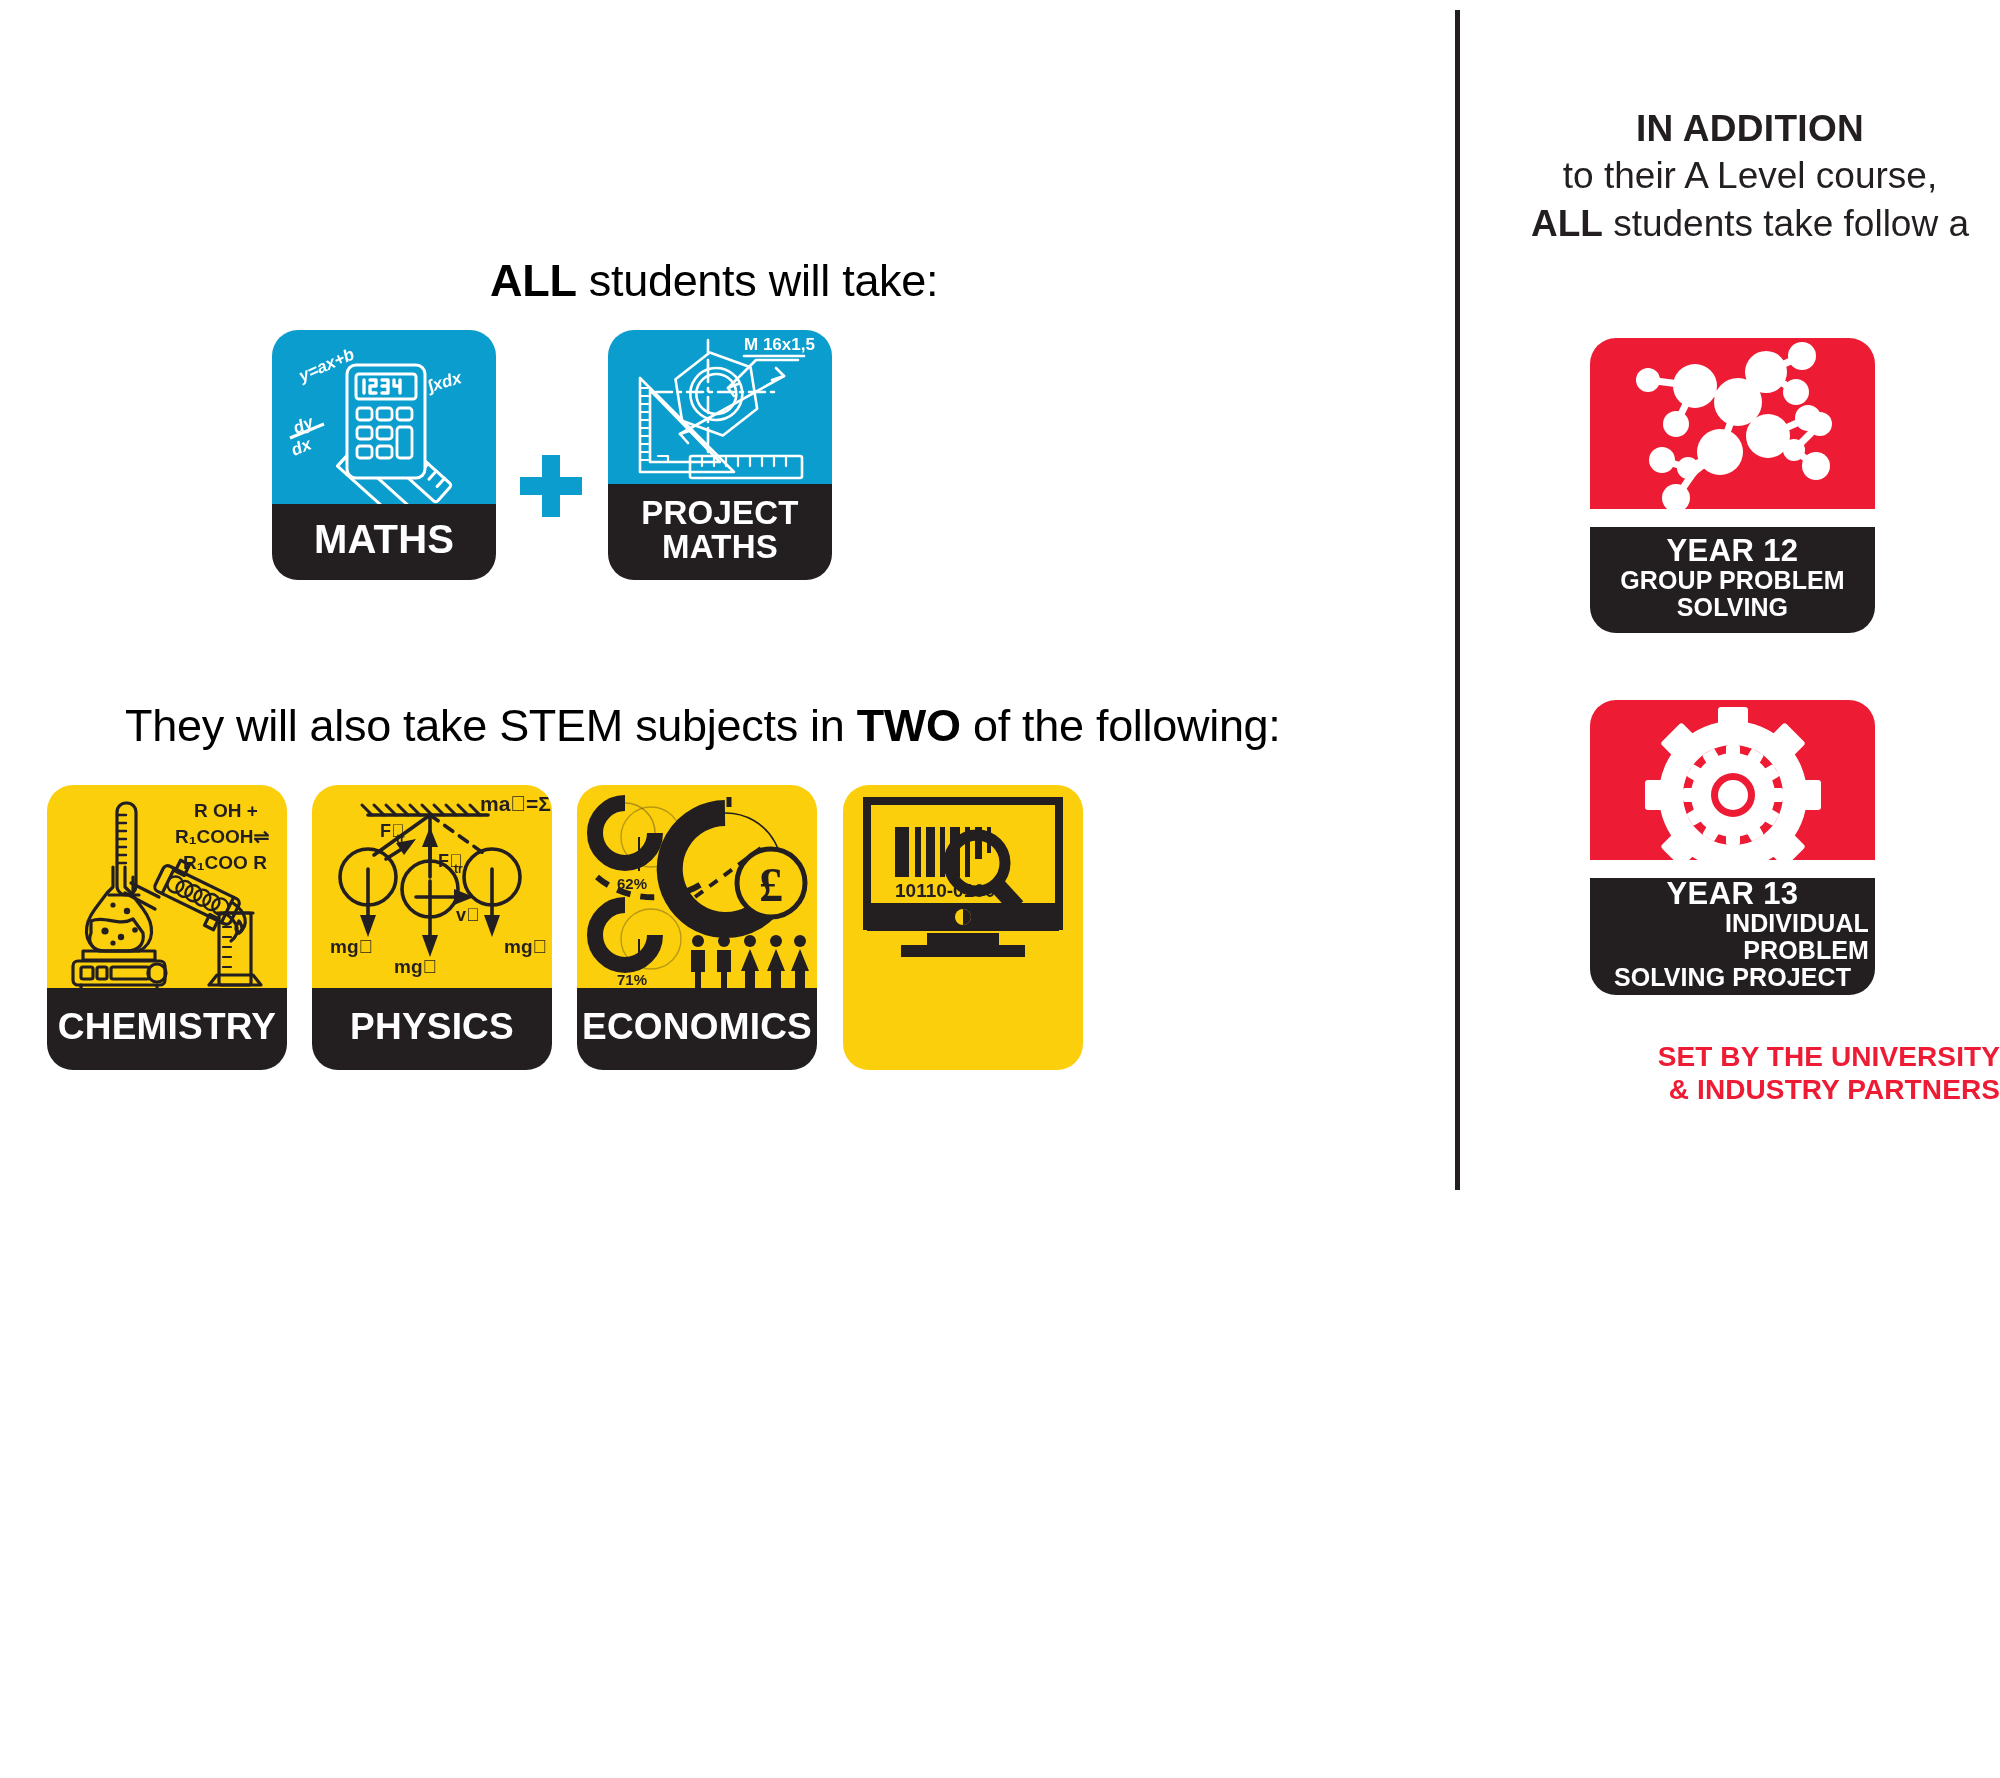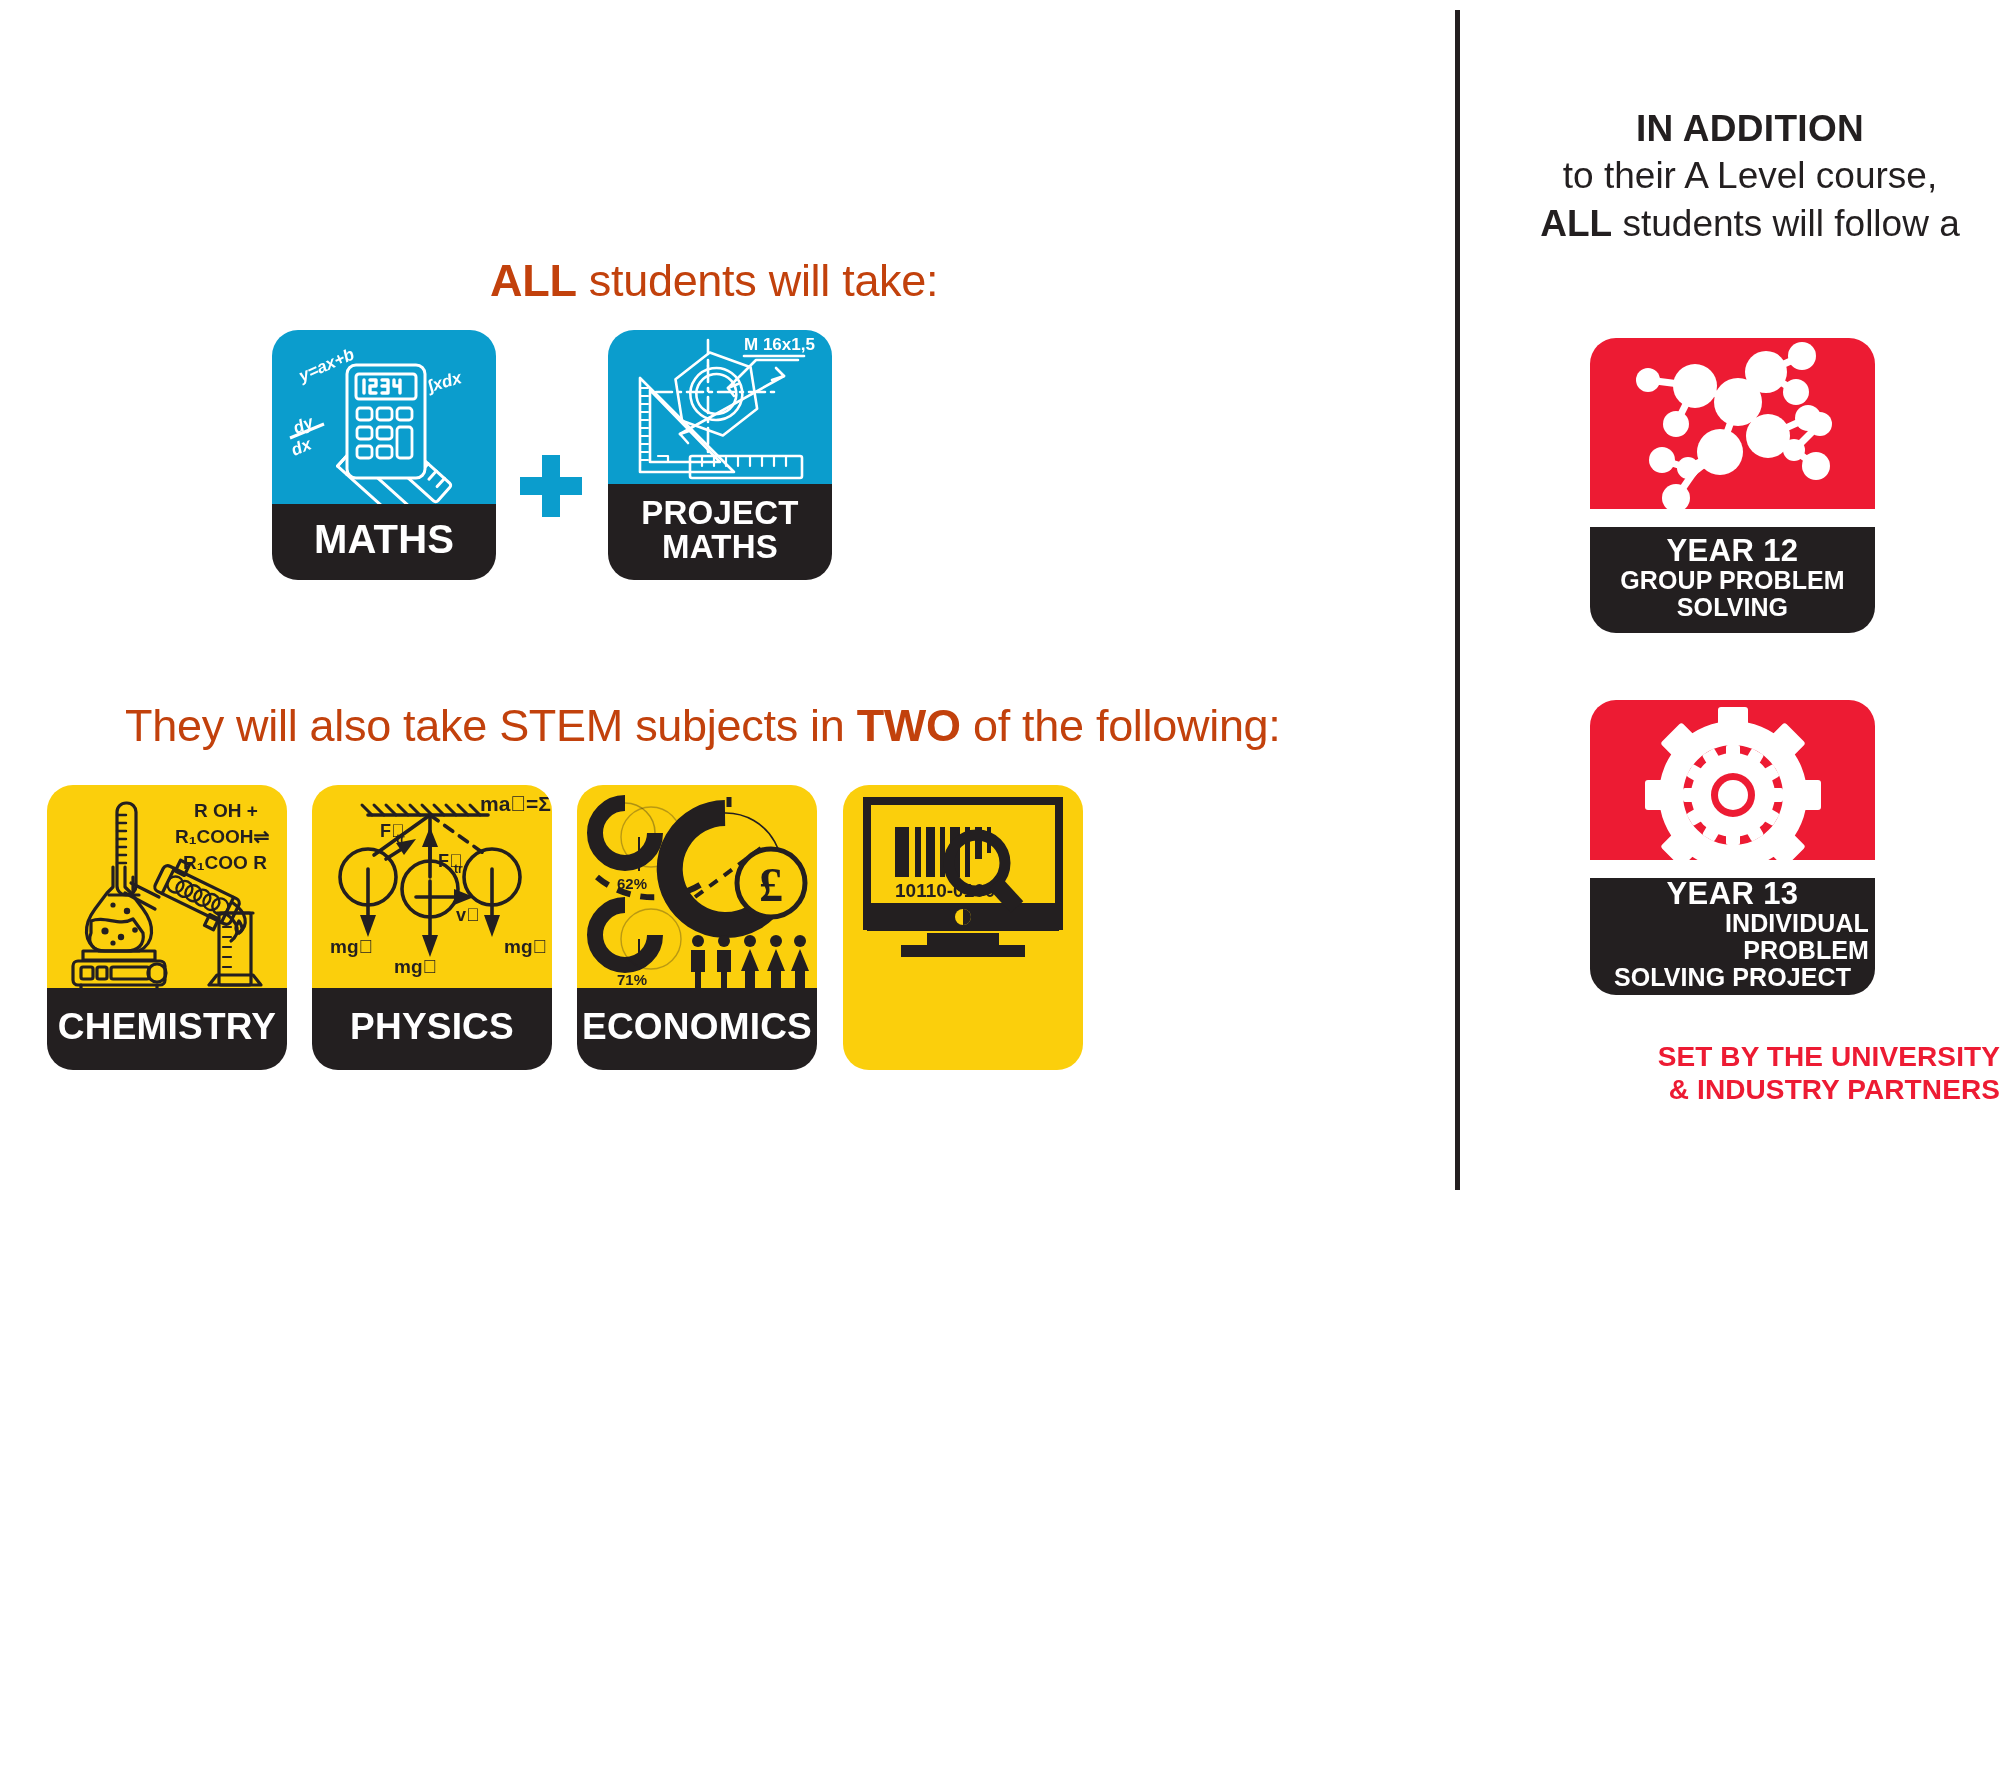--- a/index.html
+++ b/index.html
@@ -524,7 +524,7 @@
     <div class="right-intro">
       <div class="cap">IN ADDITION</div>
       <div>to their A Level course,</div>
-      <div><b>ALL</b><span> students will follow a</span></div>
+      <div><b>ALL</b><span> students take follow a</span></div>
     </div>
 
     <div class="tile red year-tile" id="tile-year12">

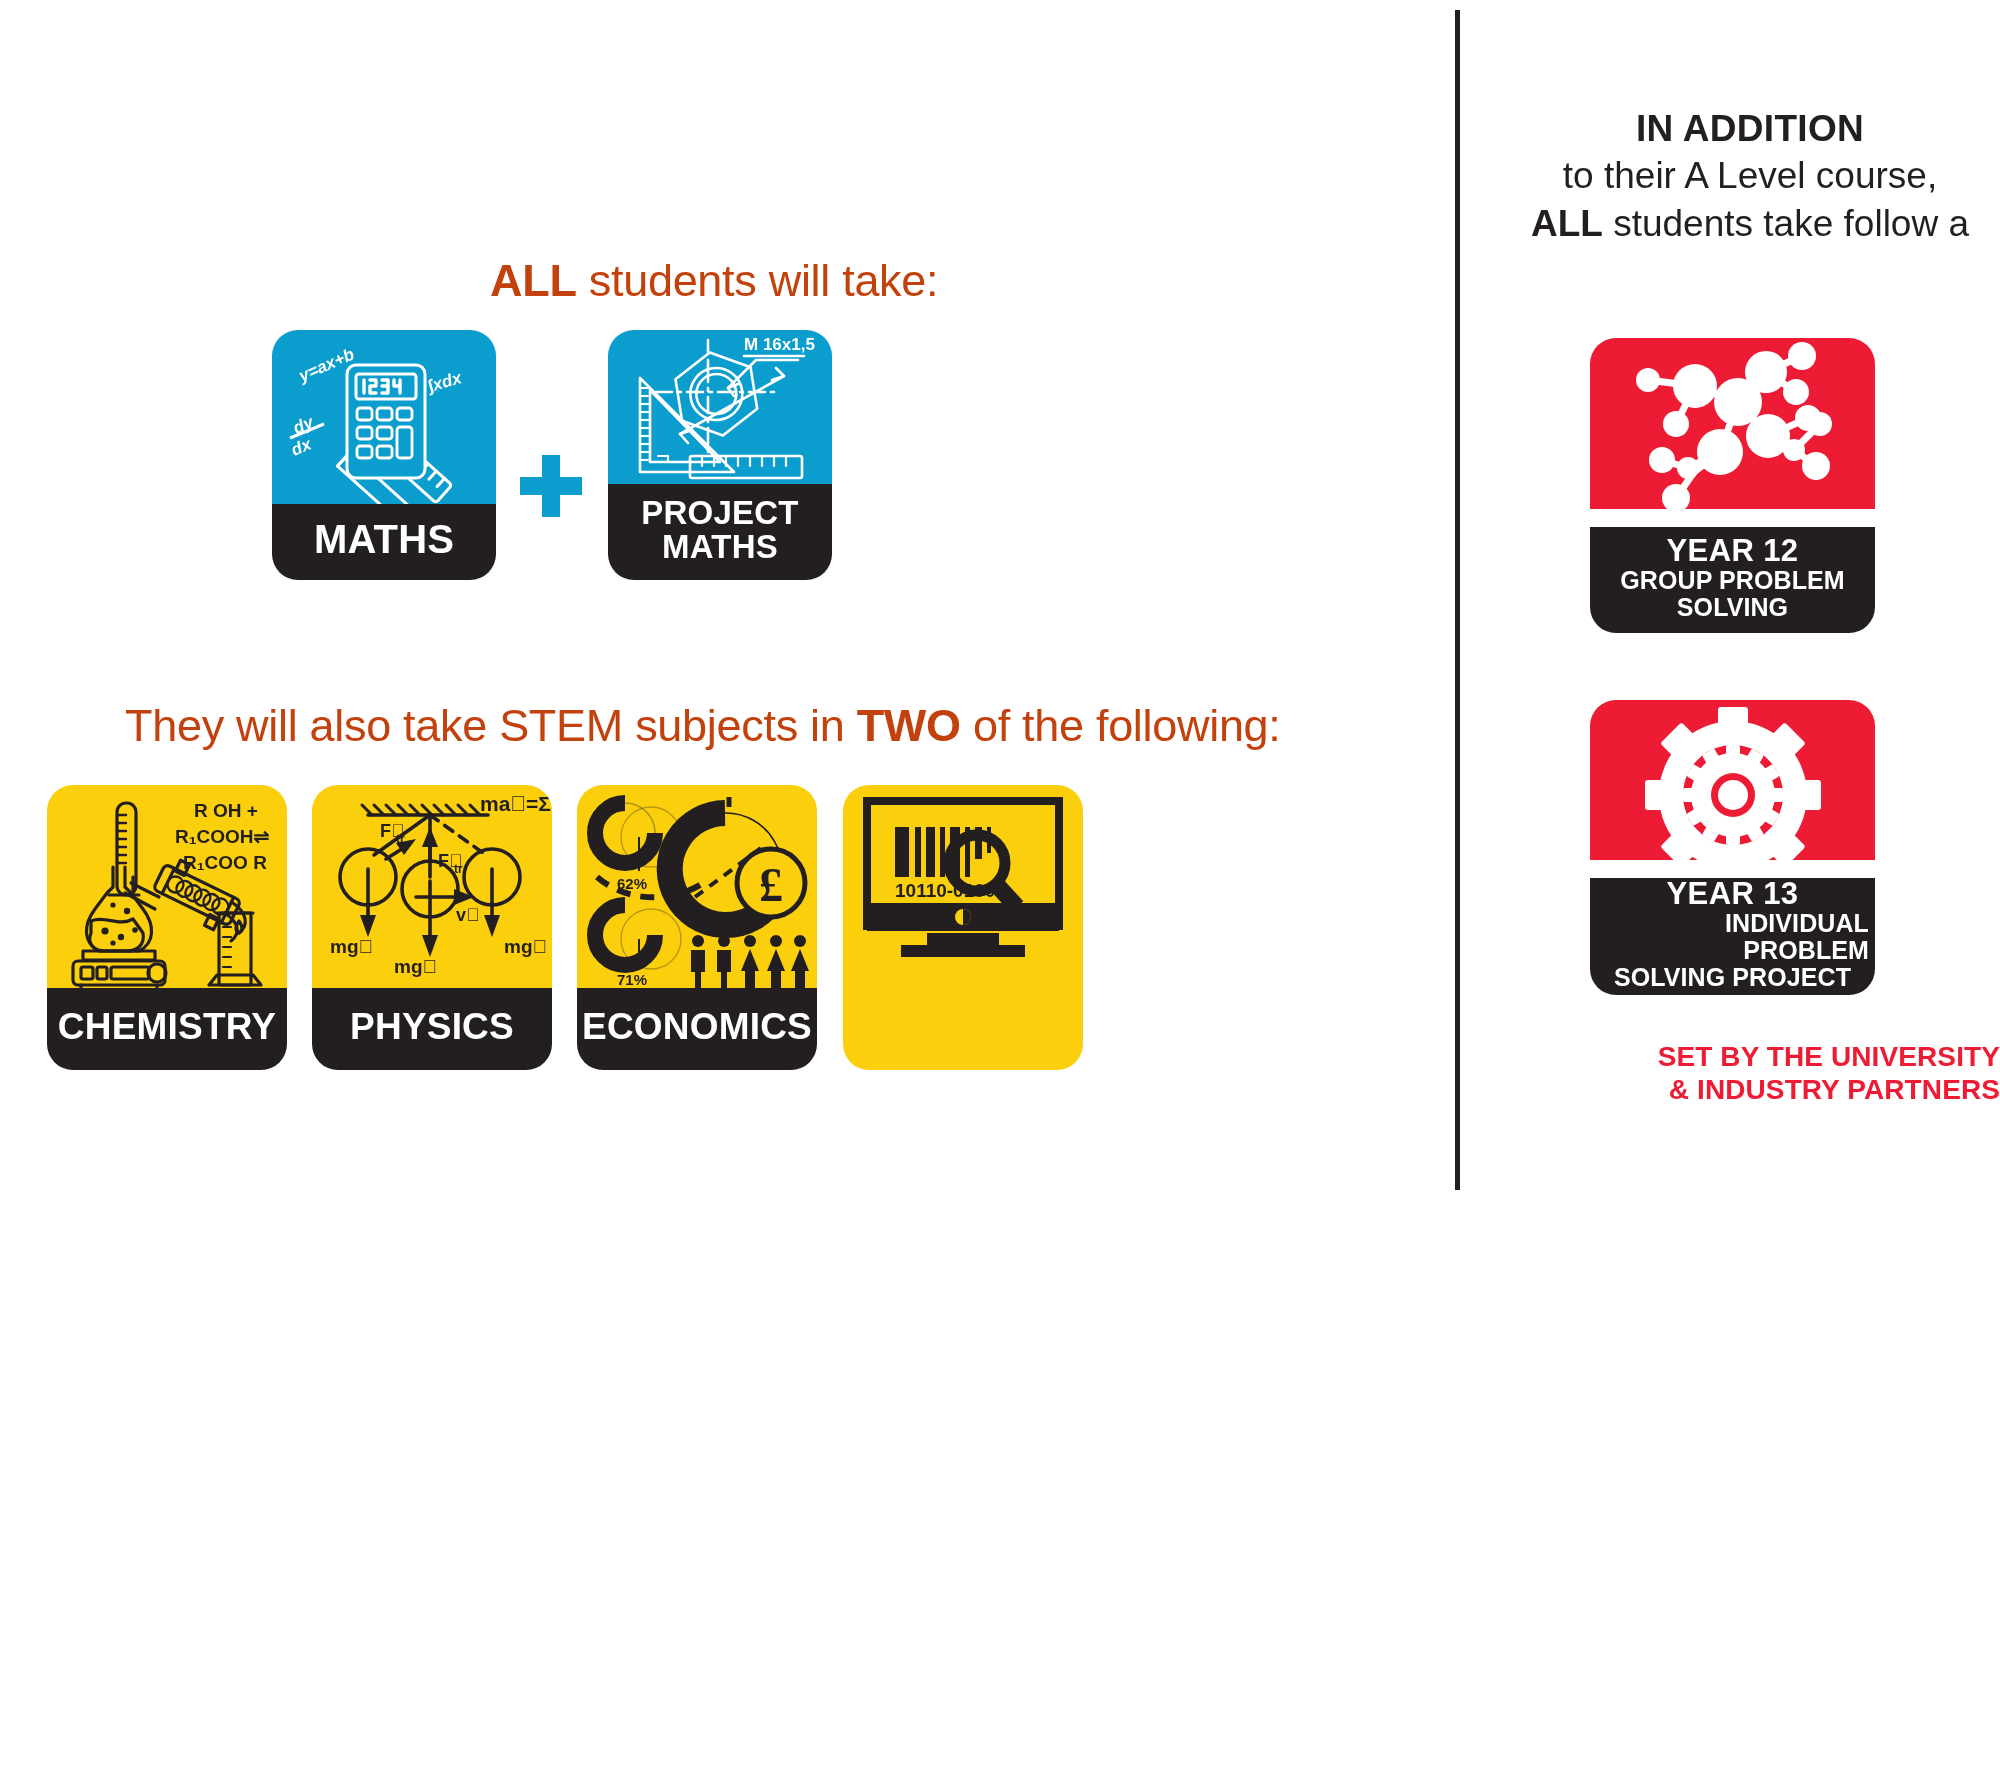--- a/index.html
+++ b/index.html
@@ -34,7 +34,7 @@
     font-size: 44px;
     font-weight: 400;
     letter-spacing: -0.3px;
-    color: #c2410c;
+    color: #000000;
     white-space: nowrap;
   }
   .heading b { font-weight: 700; }

